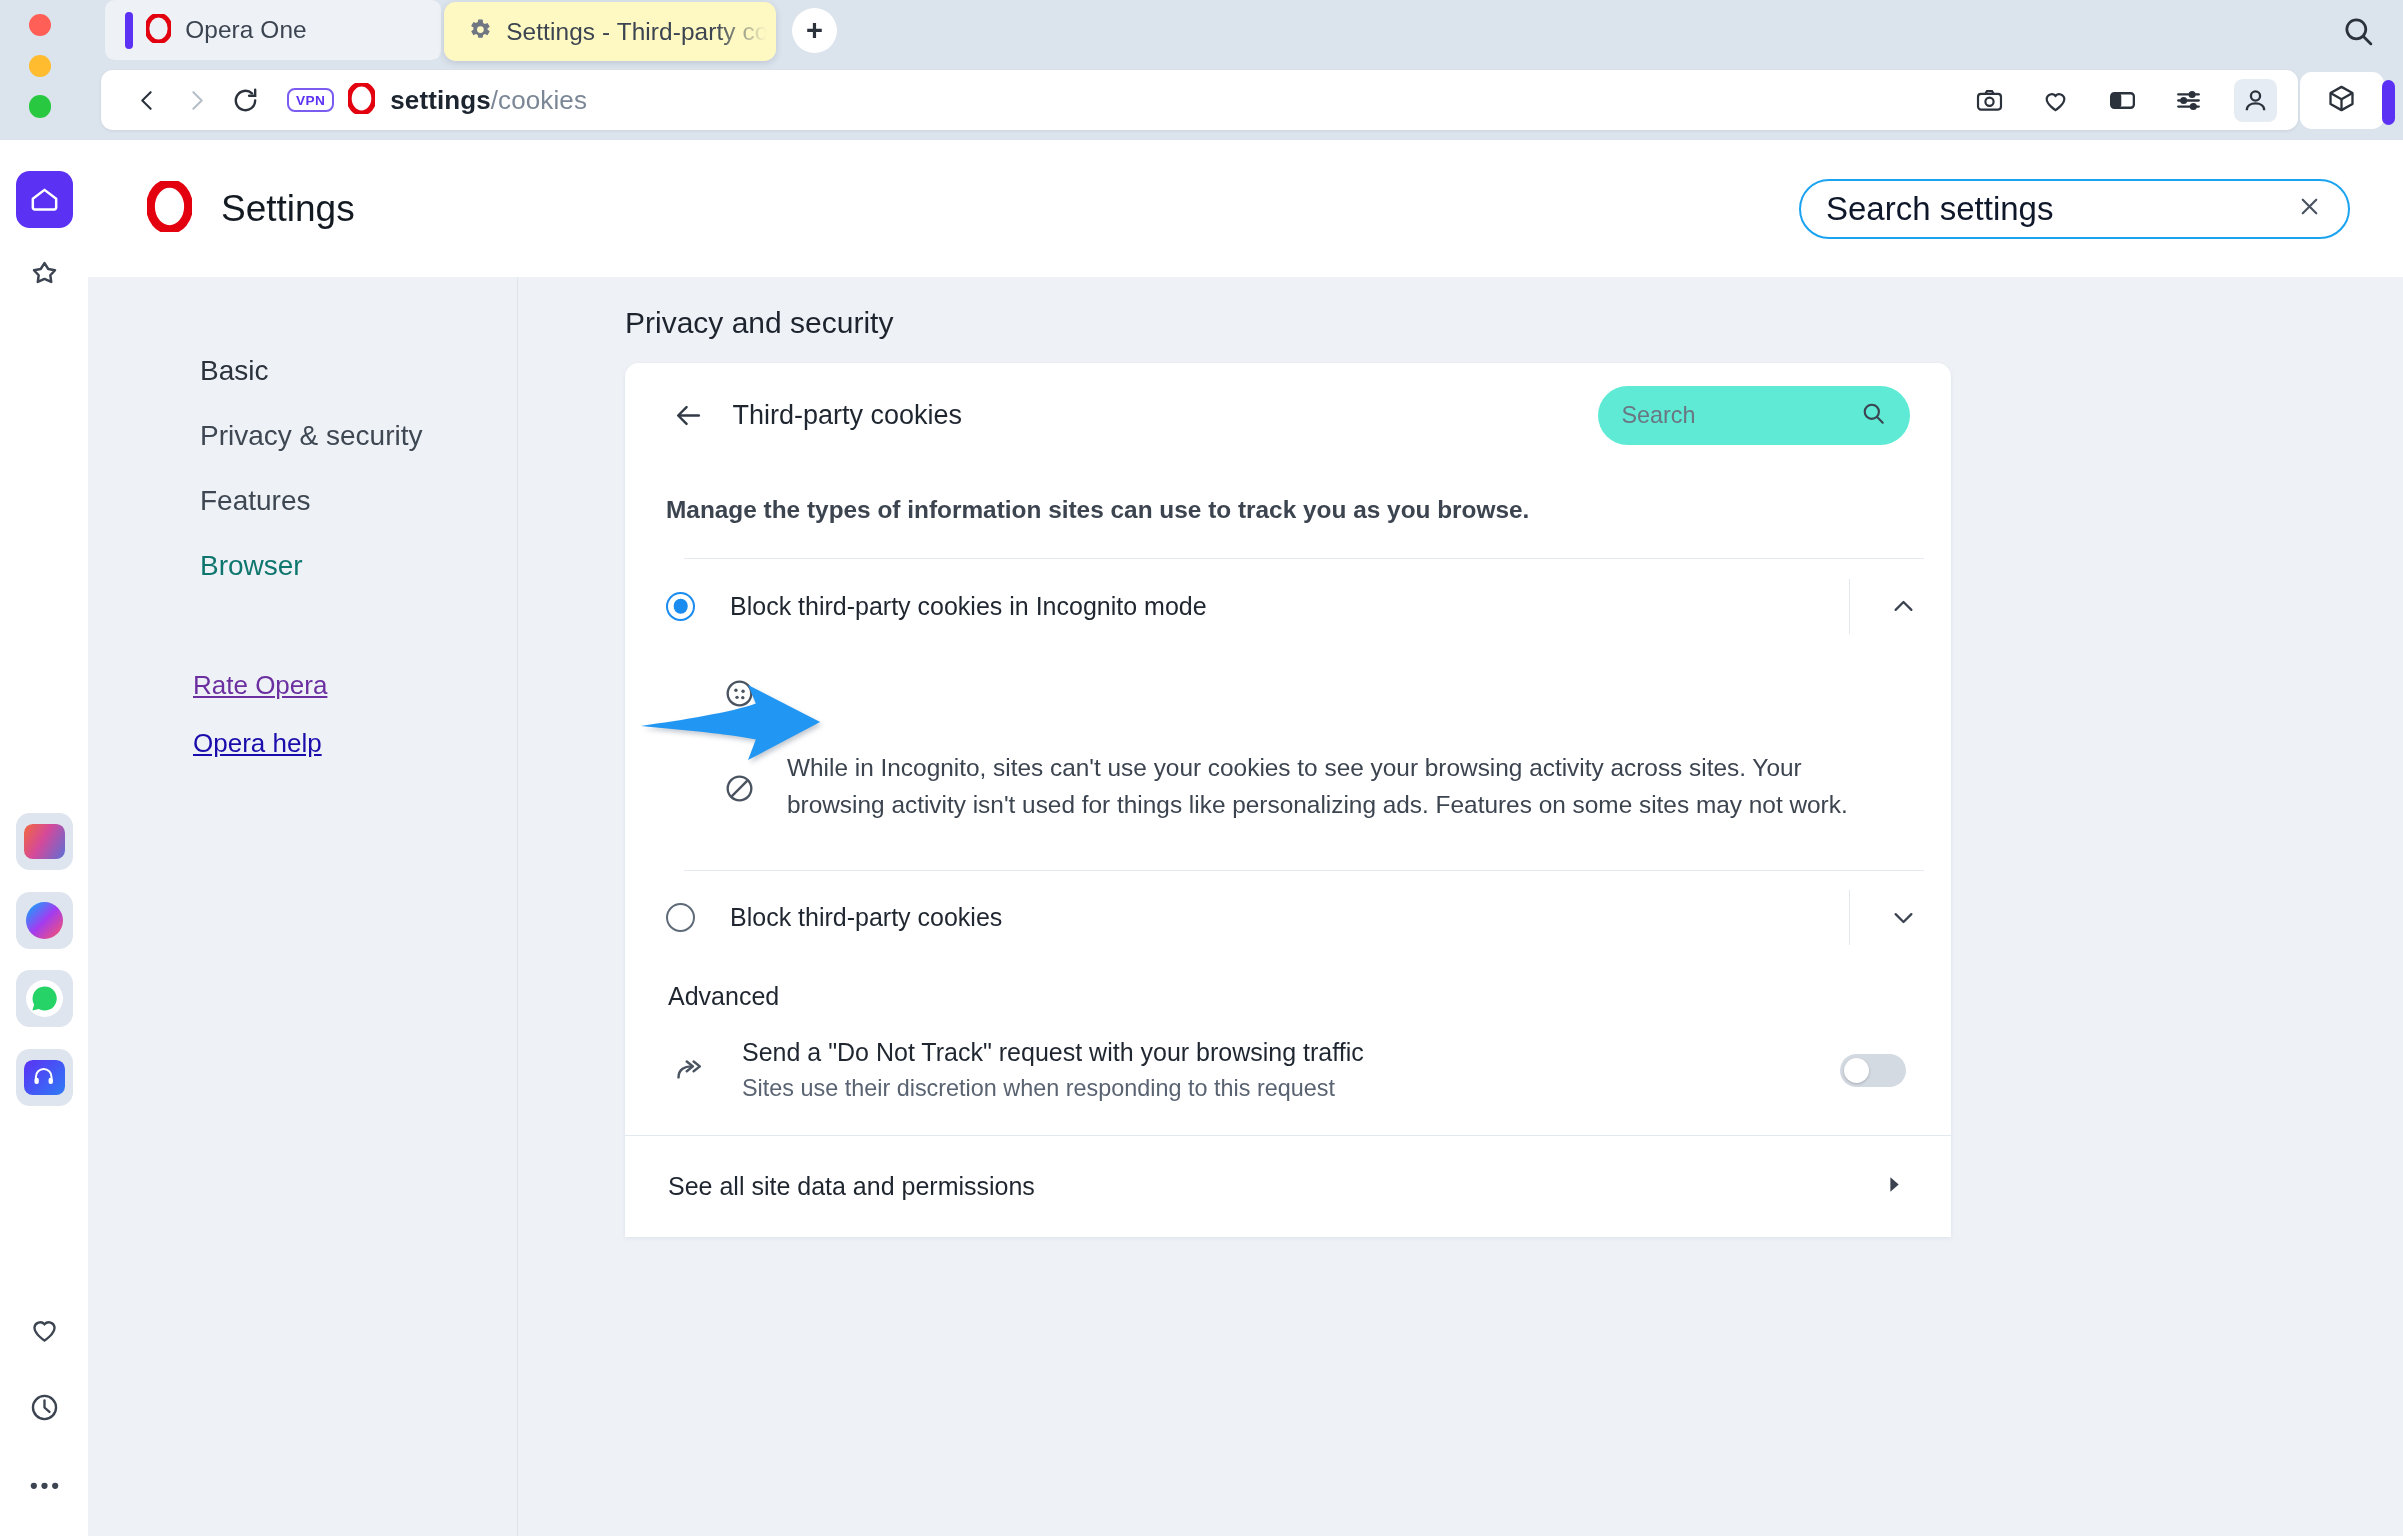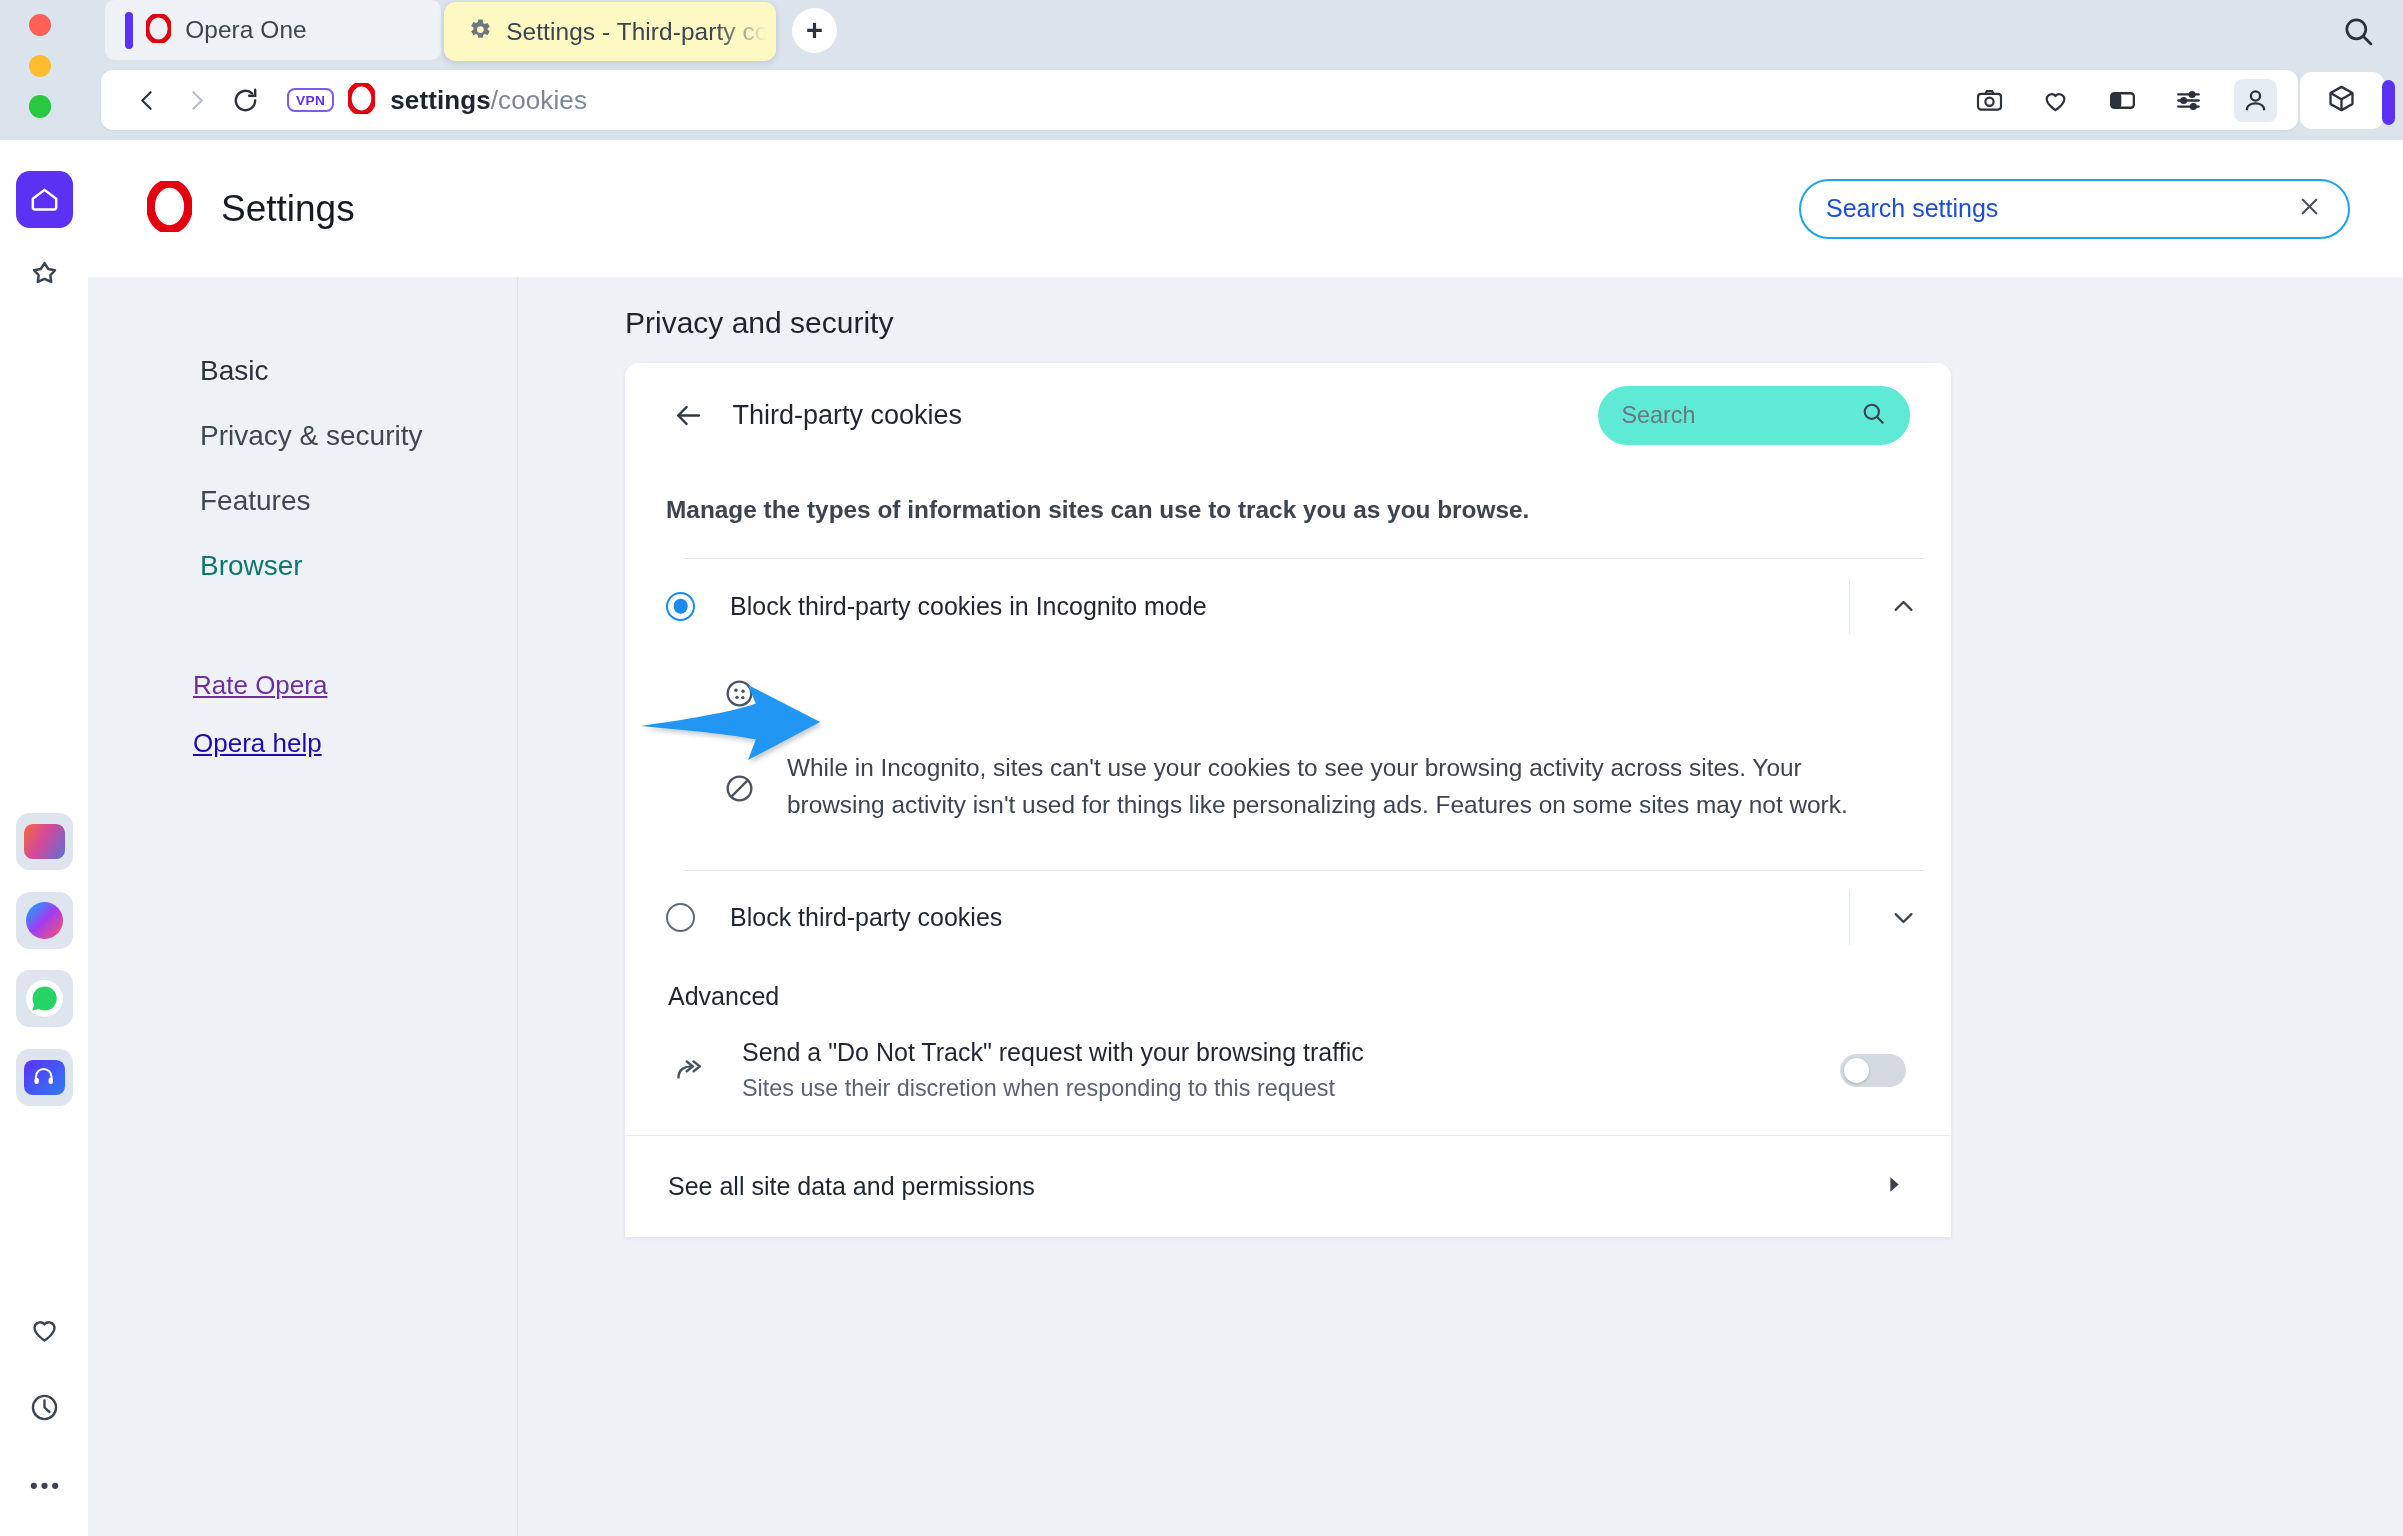--- a/index.html
+++ b/index.html
@@ -139,7 +139,7 @@
     display: flex; align-items: center; padding: 0 25px;
     background: #ffffff;
   }
-  .search-settings .ph { font-size: 25px; color: #1d4ed8; text-align: right; }
+  .search-settings .ph { font-size: 33px; color: #0f172a; text-align: right; }
   .search-settings .x { margin-left: auto; }
 
   

